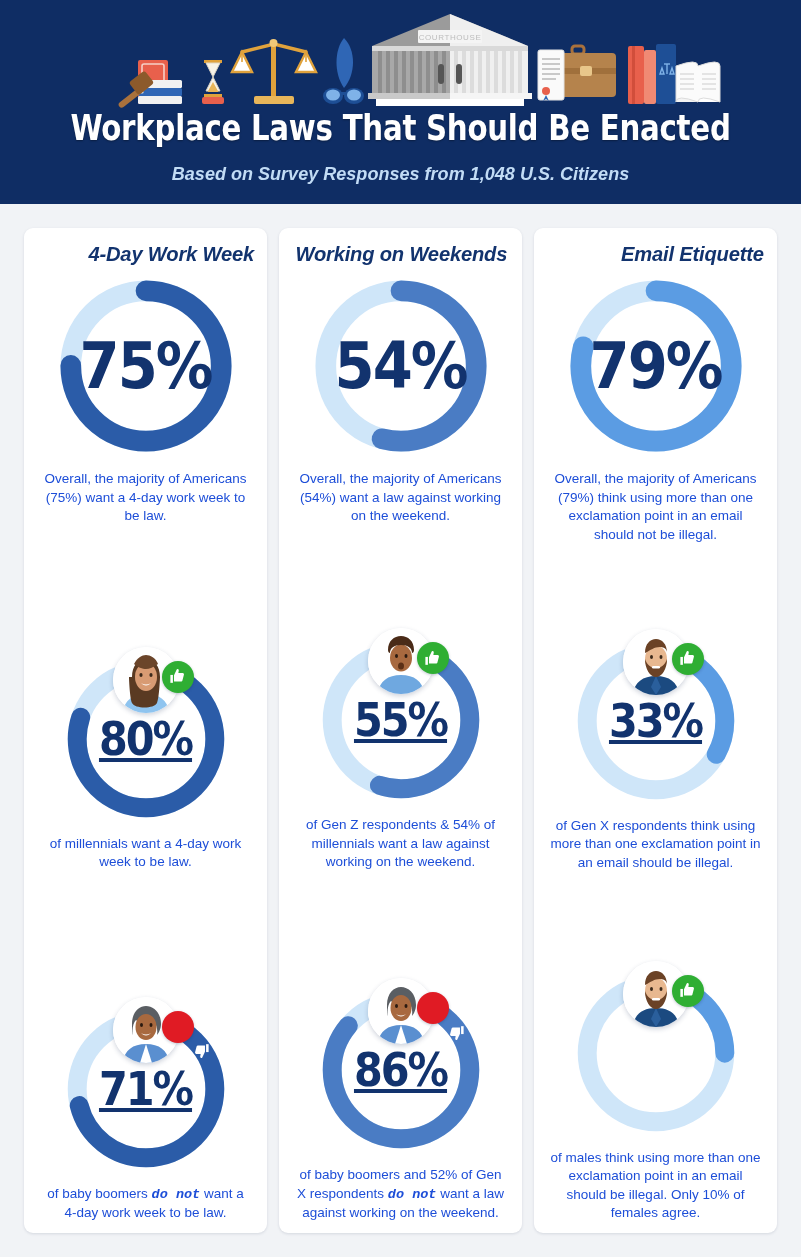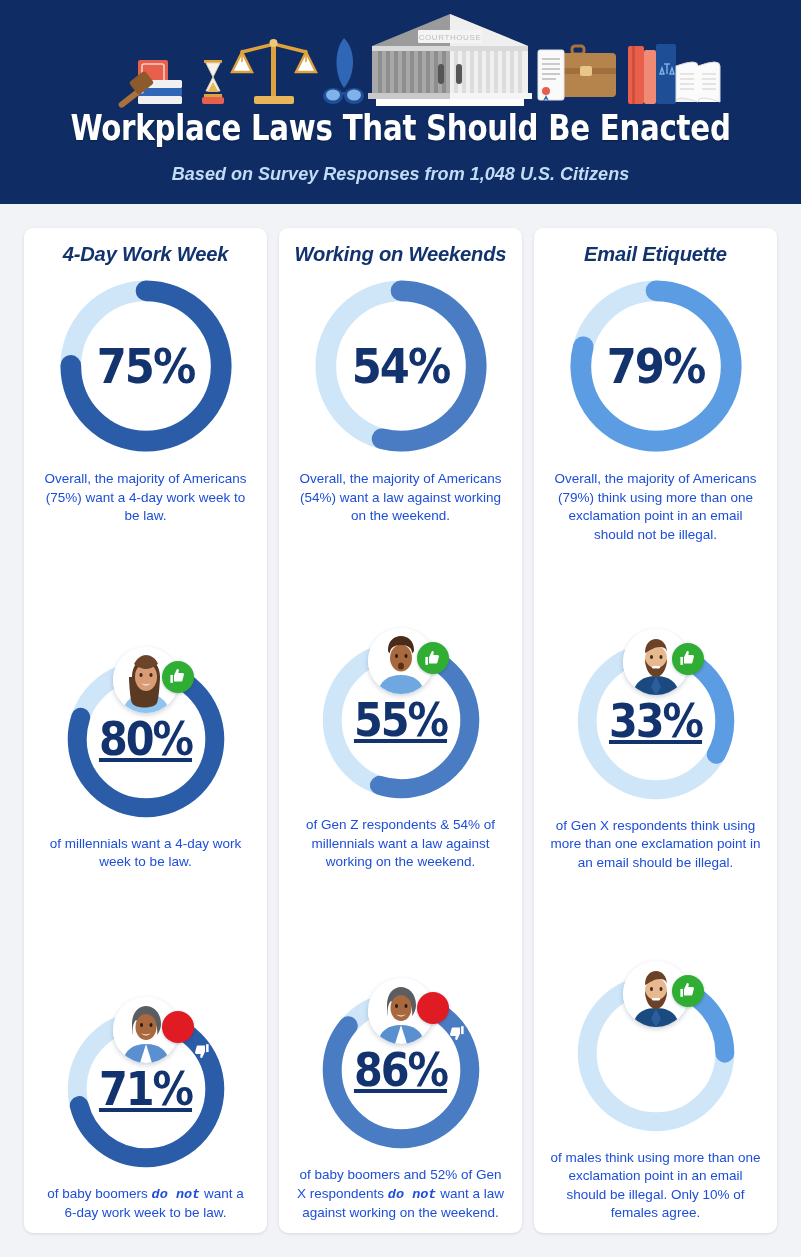--- a/index.html
+++ b/index.html
@@ -80,6 +80,7 @@
     padding: 14px 10px 10px 10px;
     display: flex;
     flex-direction: column;
+    align-items: flex-end;
   }
   .card-title {
     text-align: center;

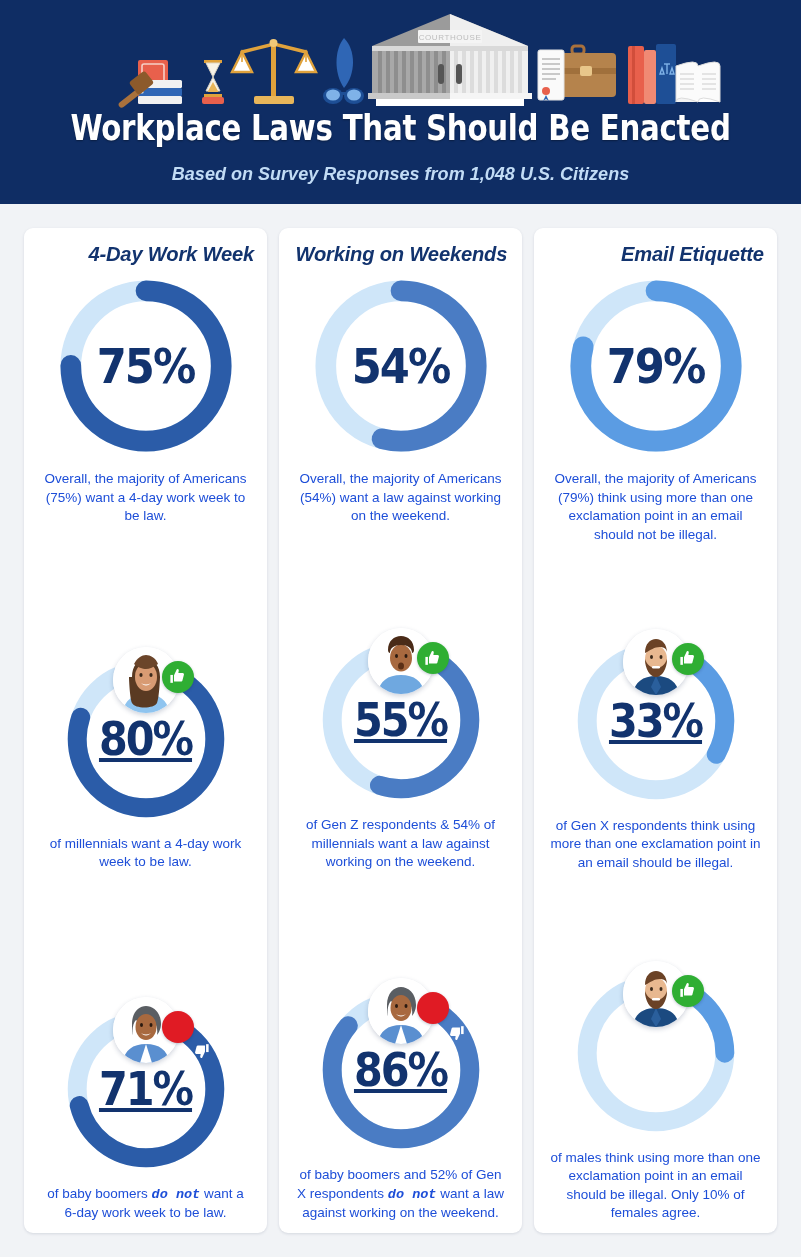--- a/index.html
+++ b/index.html
@@ -121,7 +121,7 @@
     text-align: center;
     color: #12336e;
     font-weight: bold;
-    font-size: 48px;
+    font-size: 64px;
     letter-spacing: -2px;
     font-family: "Liberation Sans Narrow", "DejaVu Sans Condensed", "Liberation Sans", sans-serif;
   }

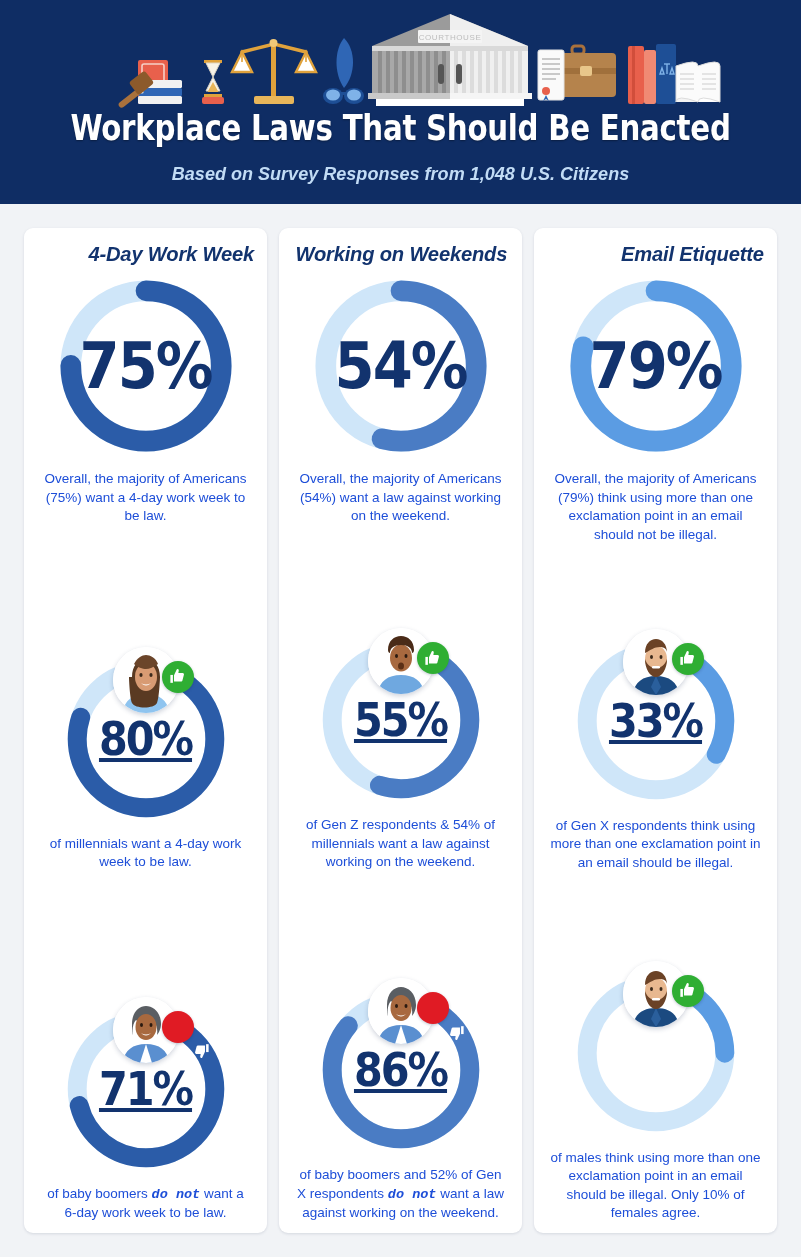--- a/index.html
+++ b/index.html
@@ -380,7 +380,7 @@
           </div>
           <div class="donut-label">71%</div>
         </div>
-        <div class="caption"><span>of baby boomers </span><em>do not</em><span> want a 6-day work week to be law.</span></div>
+        <div class="caption"><span>of baby boomers </span><em>do not</em><span> want a 4-day work week to be law.</span></div>
       </div>
     </div>
     <div class="card">

